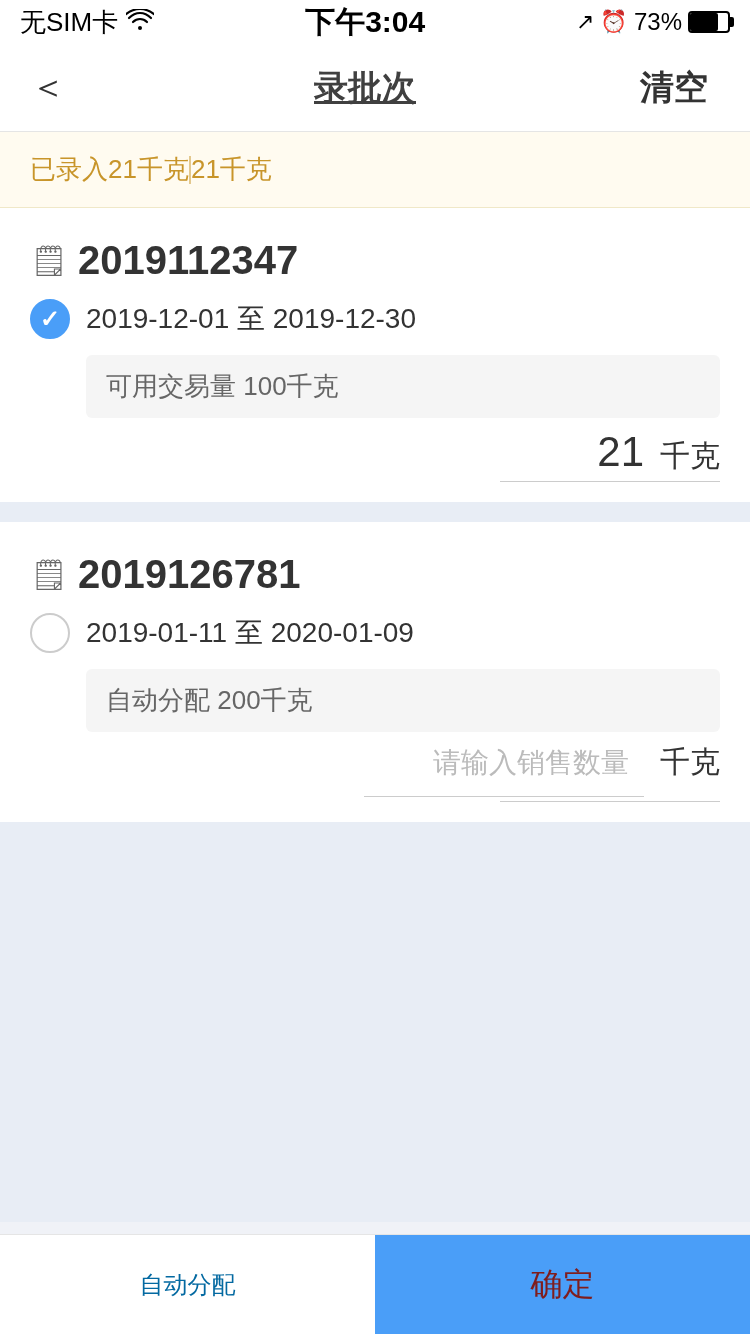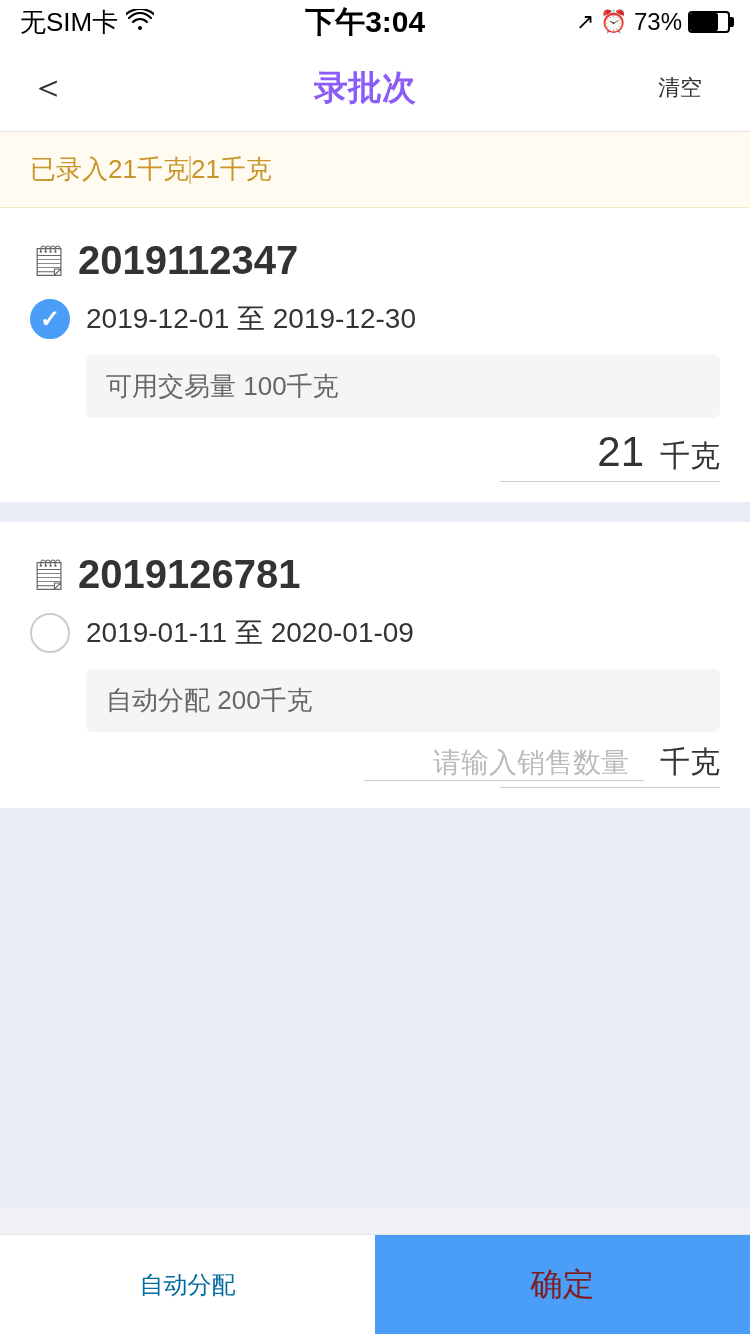--- a/index.html
+++ b/index.html
@@ -89,7 +89,8 @@
     .nav-title {
       font-size: 34px;
       font-weight: 600;
-      color: #8b5cf6;
+      color: #404040;
+      text-decoration: underline;
     }
     .nav-action {
       font-size: 22px;

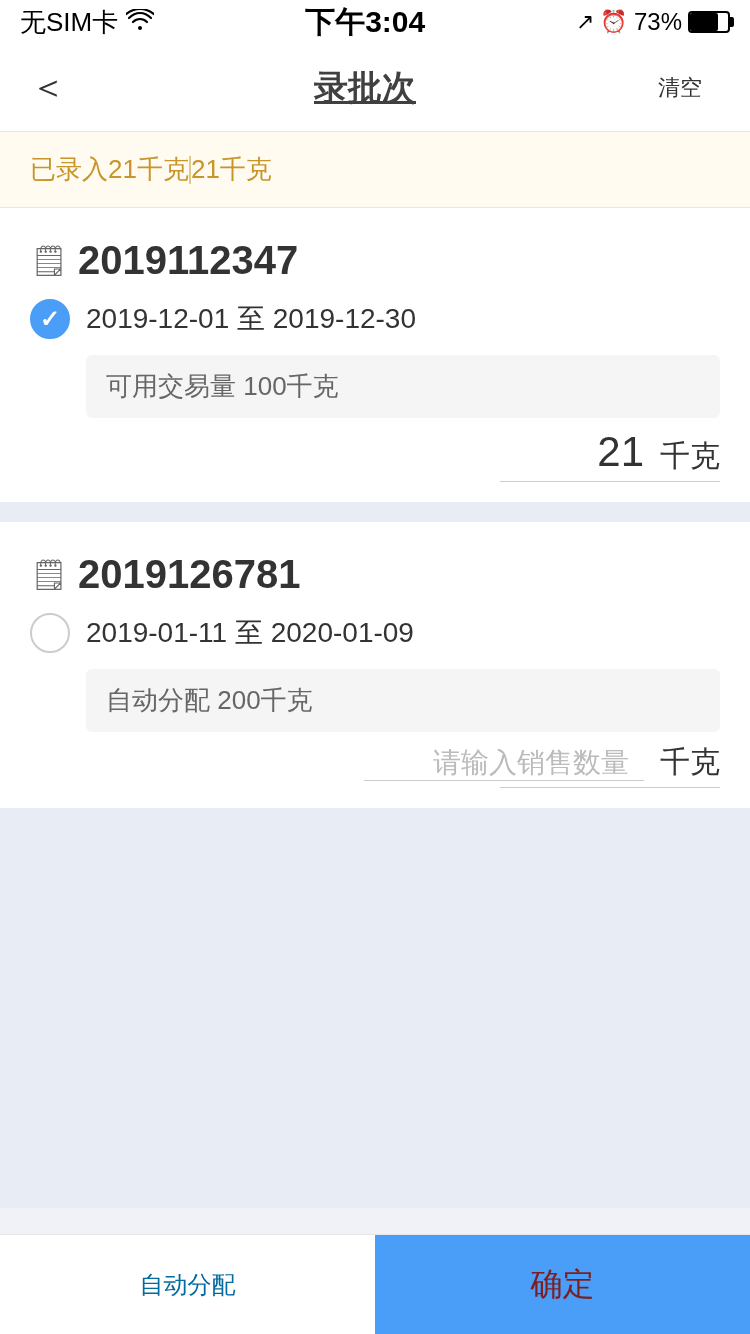--- a/index.html
+++ b/index.html
@@ -93,11 +93,12 @@
       text-decoration: underline;
     }
     .nav-action {
-      font-size: 22px;
+      font-size: 34px;
       color: #333;
       cursor: pointer;
       width: 80px;
-      text-align: center;
+      text-align: left;
+      font-weight: bold;
     }
 
     

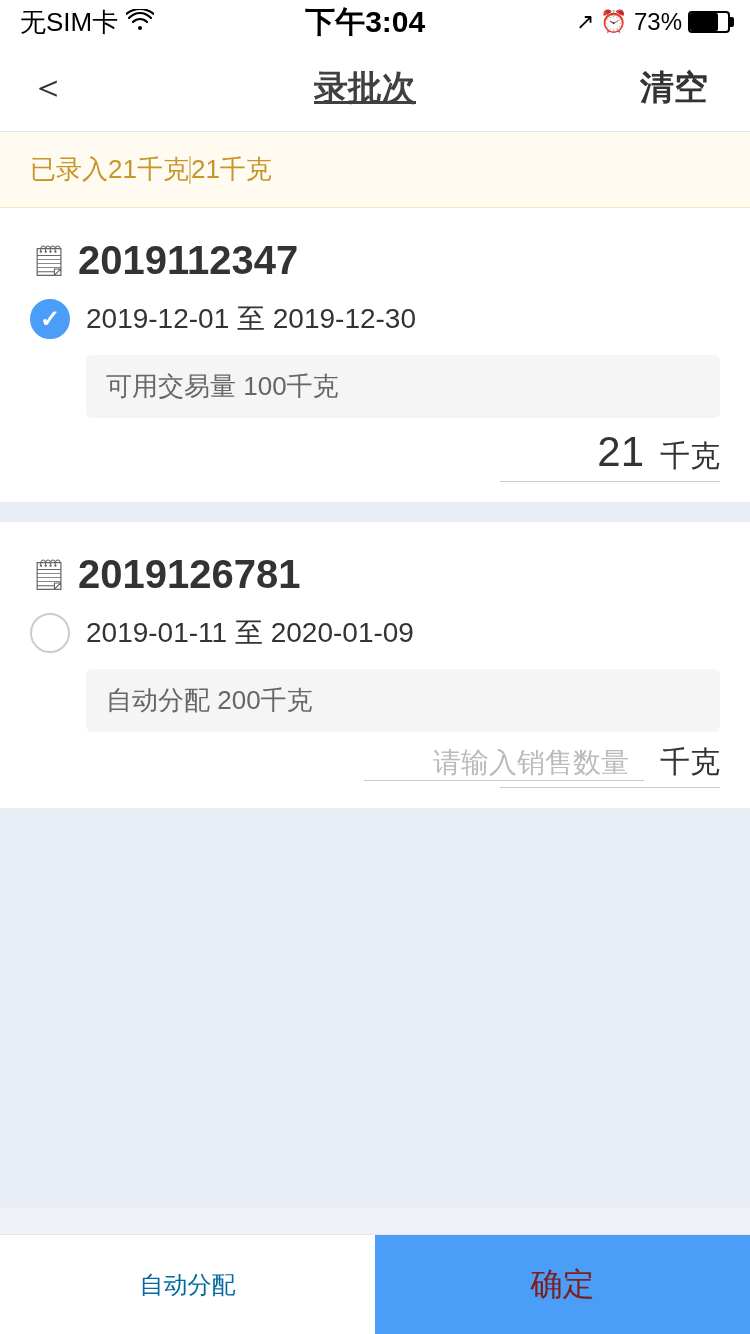--- a/index.html
+++ b/index.html
@@ -197,7 +197,7 @@
       text-align: right;
       width: 280px;
       background: transparent;
-      padding-bottom: 0;
+      padding-bottom: 16px;
     }
     .qty-input::placeholder {
       color: #bbb;

